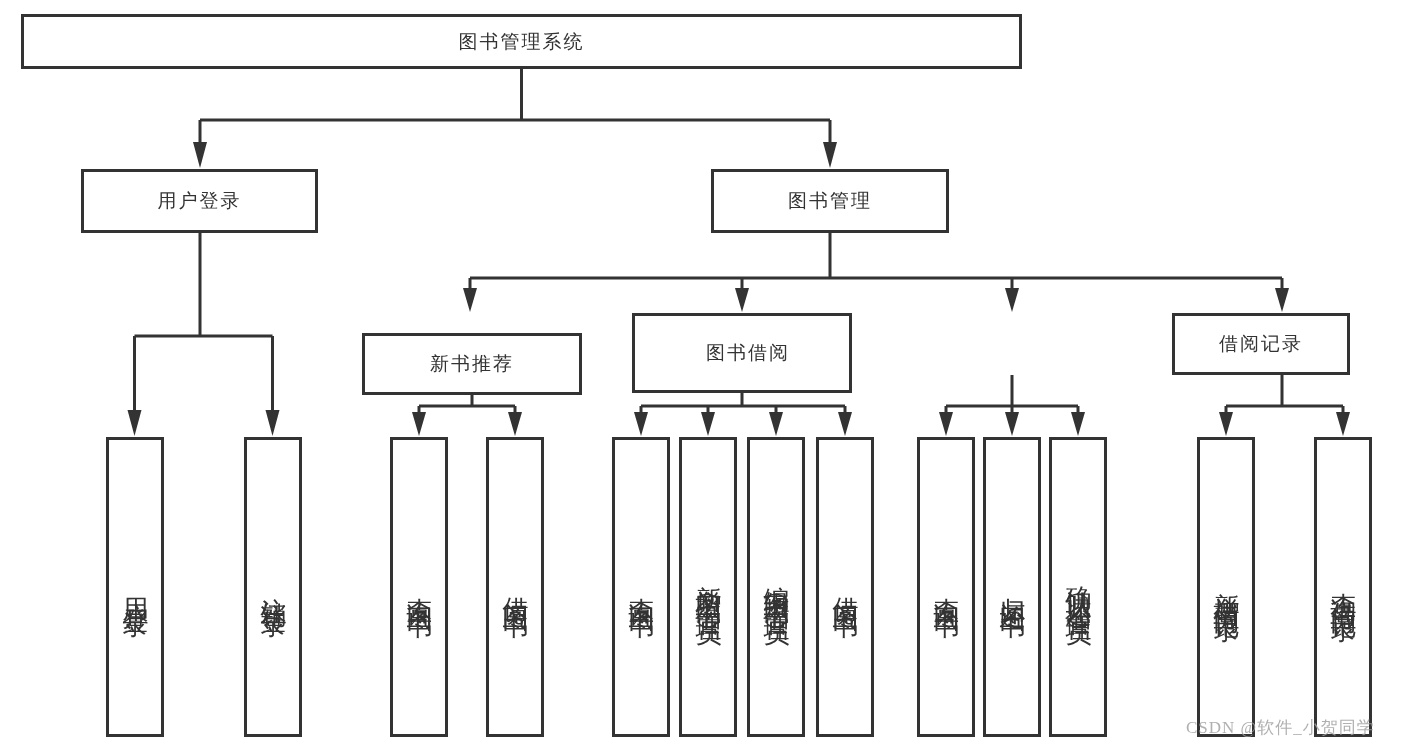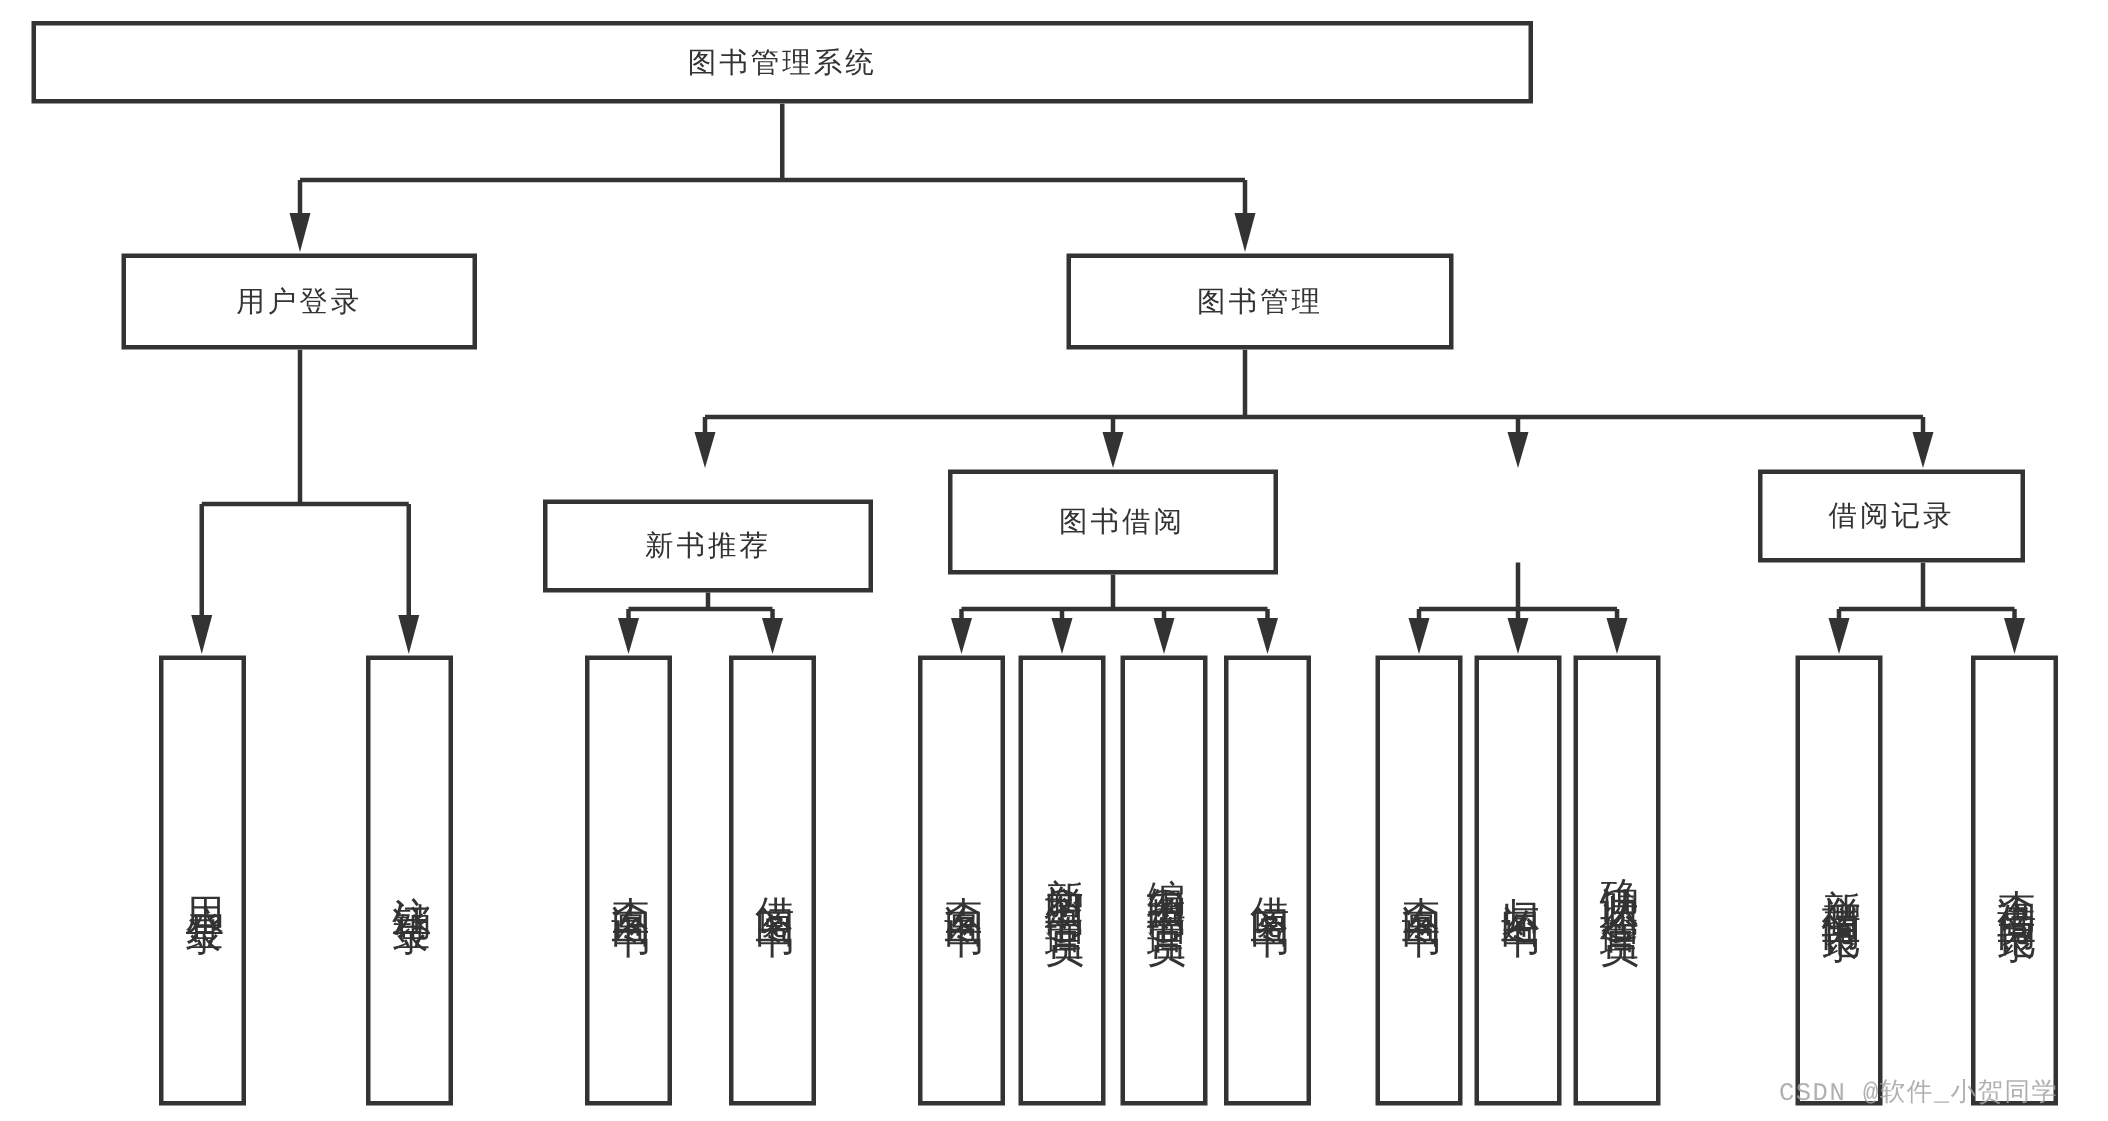--- a/index.html
+++ b/index.html
@@ -8,7 +8,7 @@
     width: 1405px;
     height: 747px;
     background: #ffffff;
-    font-family: Liberation Mono, monospace;
+    font-family: Liberation Serif, serif;
     overflow: hidden;
   }
   #connectors {

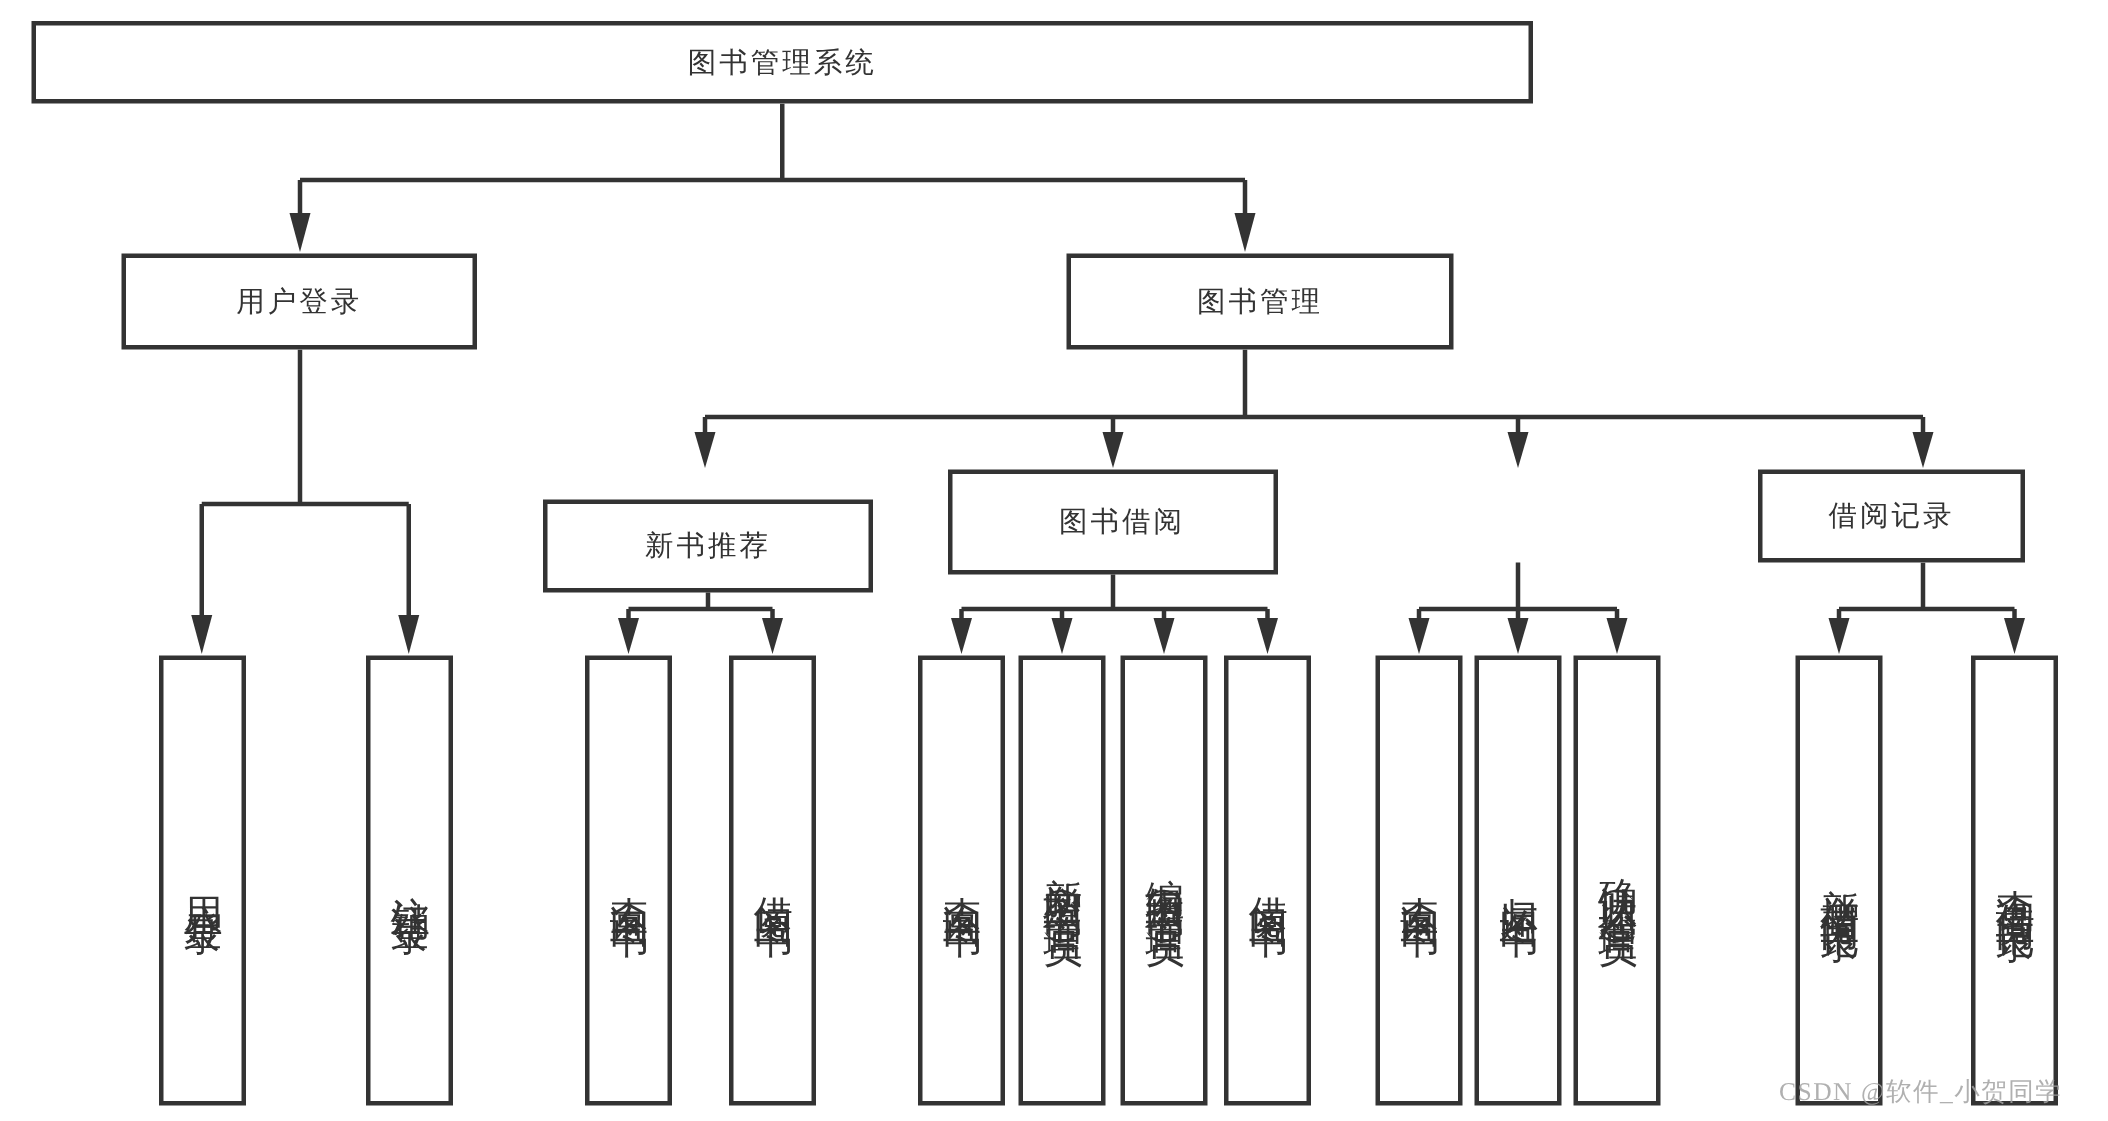--- a/index.html
+++ b/index.html
@@ -136,7 +136,7 @@
   <div class="node hnode" style="left:81px; top:169px; width:237px; height:64px;">
     <span>用户登录</span>
   </div>
-  <div class="node hnode" style="left:711px; top:169px; width:258px; height:64px;">
+  <div class="node hnode" style="left:711px; top:169px; width:238px; height:64px;">
     <span>图书管理</span>
   </div>
 

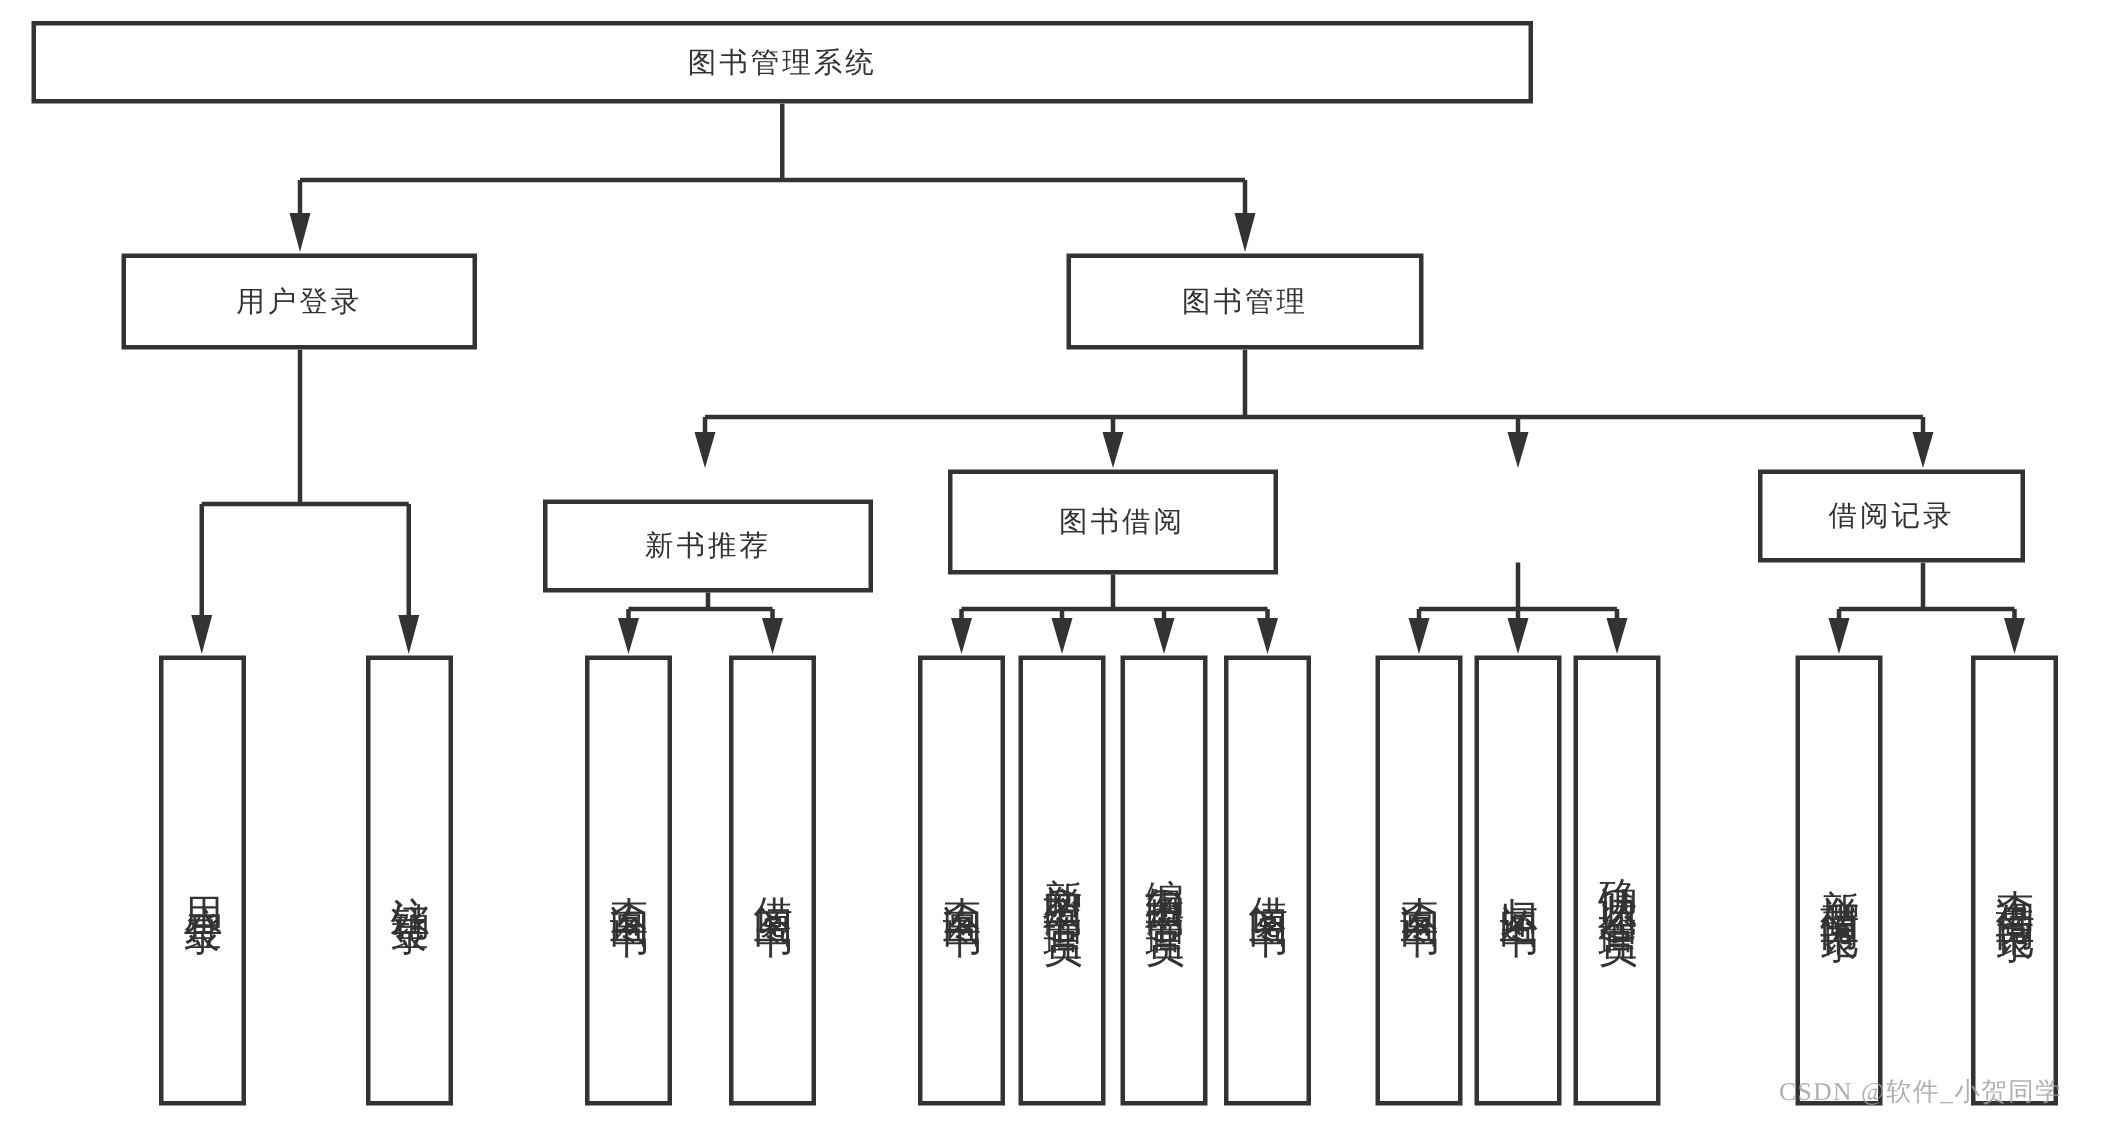--- a/index.html
+++ b/index.html
@@ -143,7 +143,7 @@
   <div class="node hnode" style="left:362px; top:313px; width:220px; height:62px;margin-top:20px;">
     <span>新书推荐</span>
   </div>
-  <div class="node hnode" style="left:632px; top:313px; width:220px; height:70px;padding-left:12px;">
+  <div class="node hnode" style="left:632px; top:313px; width:220px; height:80px;padding-left:12px;">
     <span>图书借阅</span>
   </div>
   <div class="node hnode" style="left:1172px; top:313px; width:178px; height:62px;">

